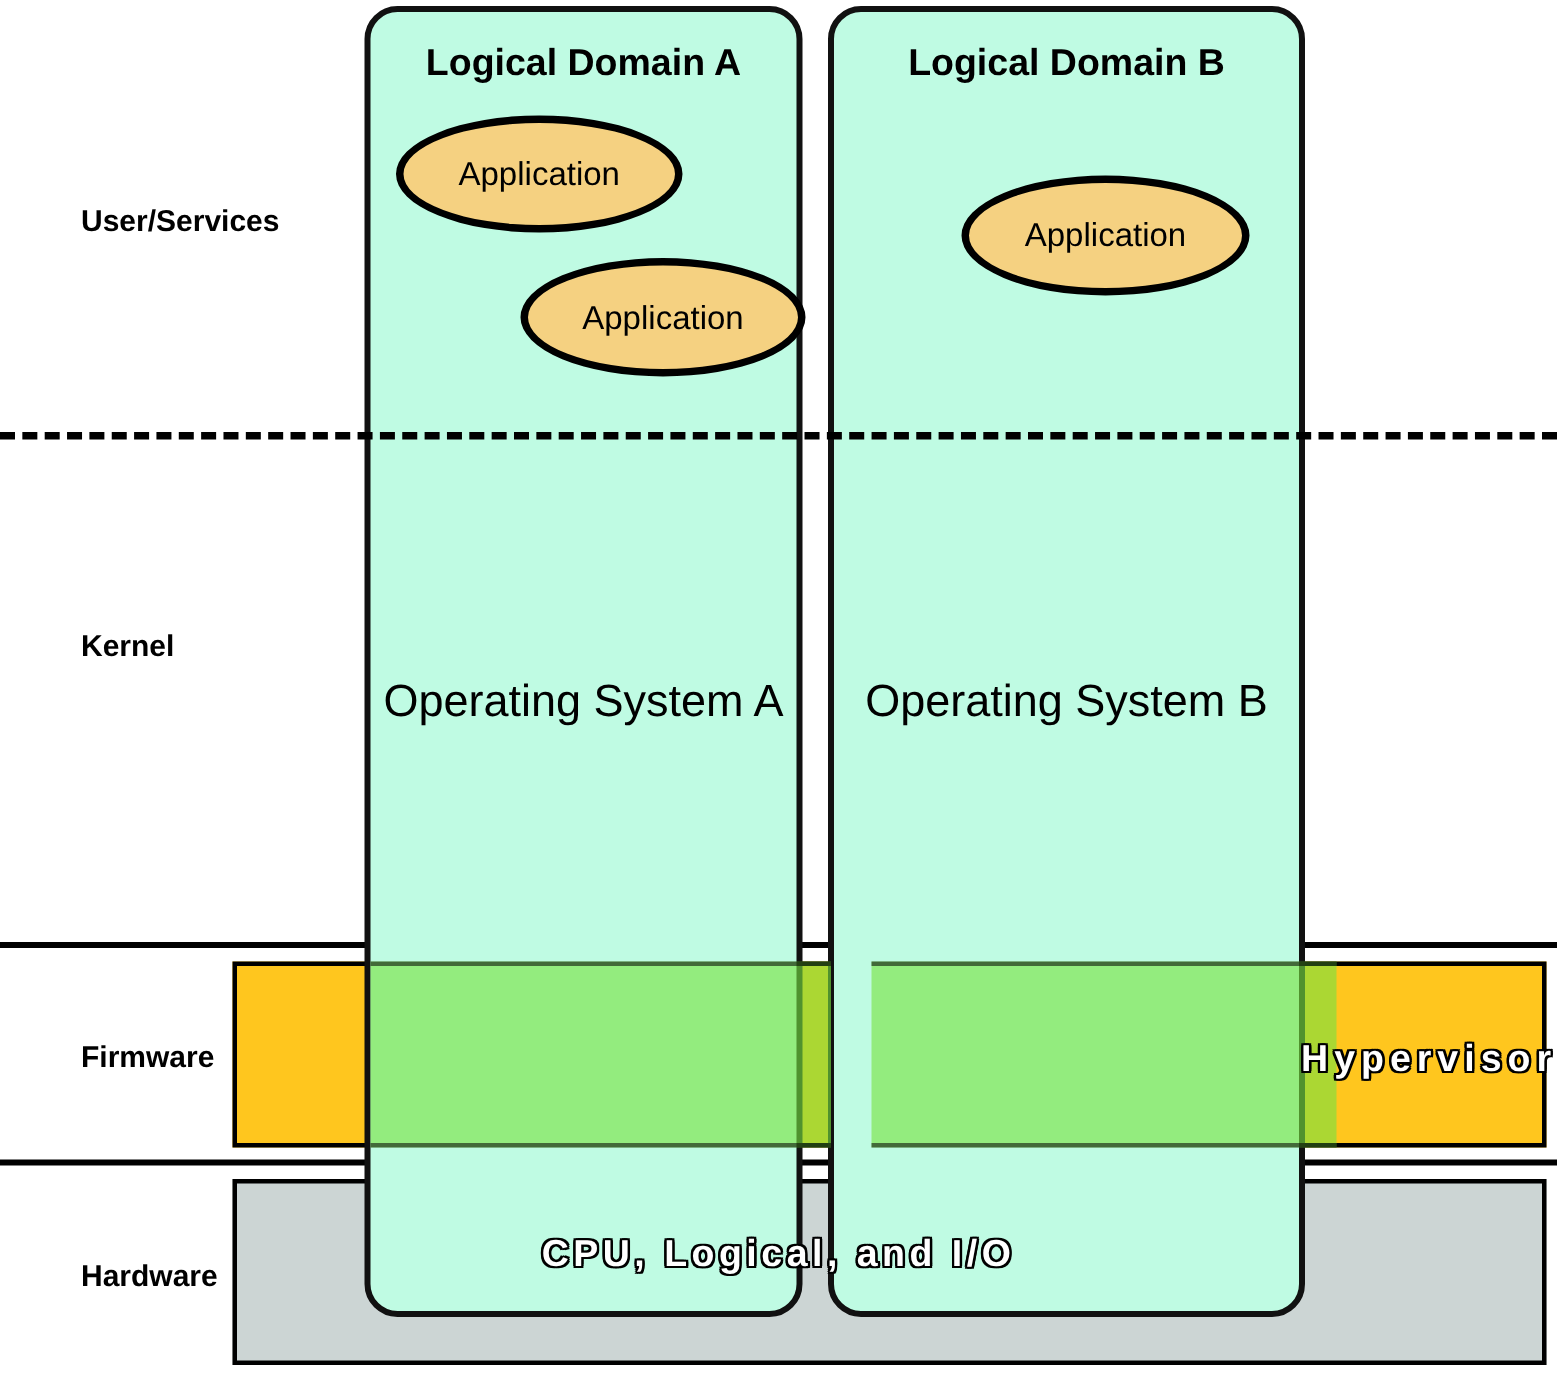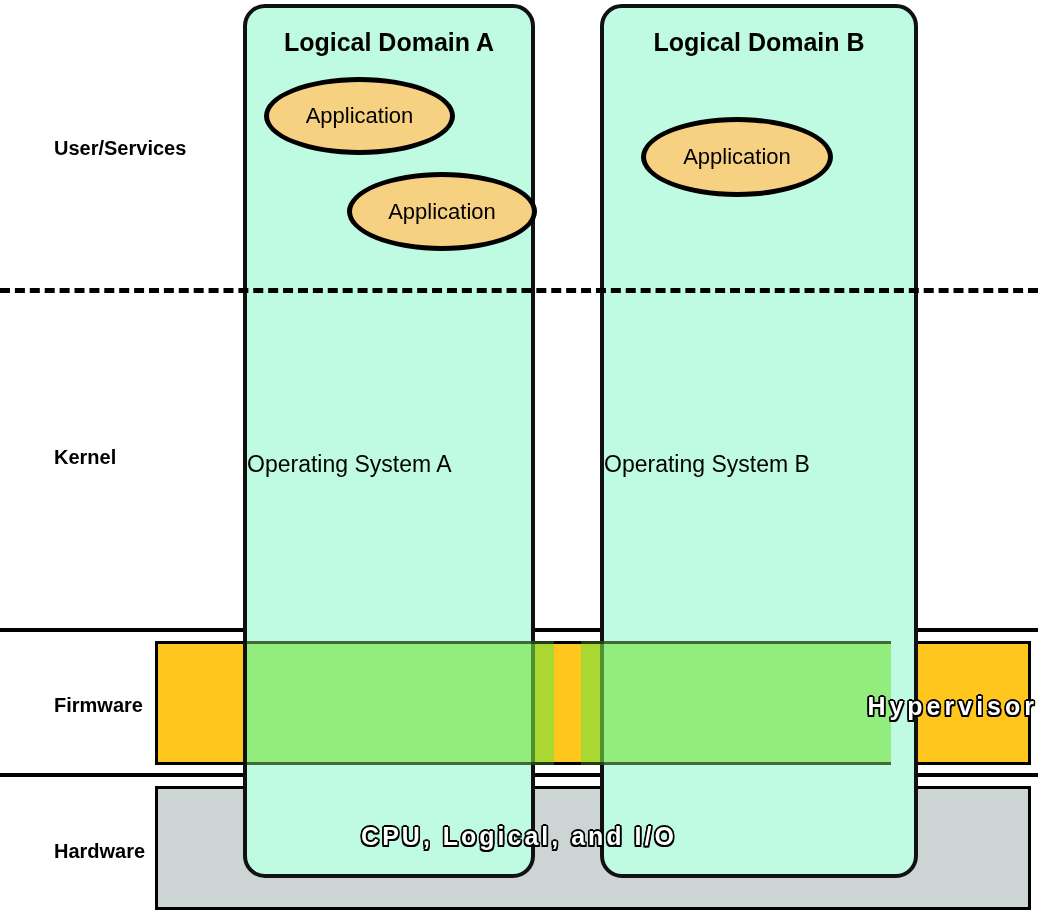--- a/index.html
+++ b/index.html
@@ -93,7 +93,7 @@
     z-index: 3;
   }
   #domain-a { left: 243px; width: 292px; }
-  #domain-b { left: 600px; width: 318px; }
+  #domain-b { left: 552px; width: 318px; }
 
   .domain-title {
     position: absolute;

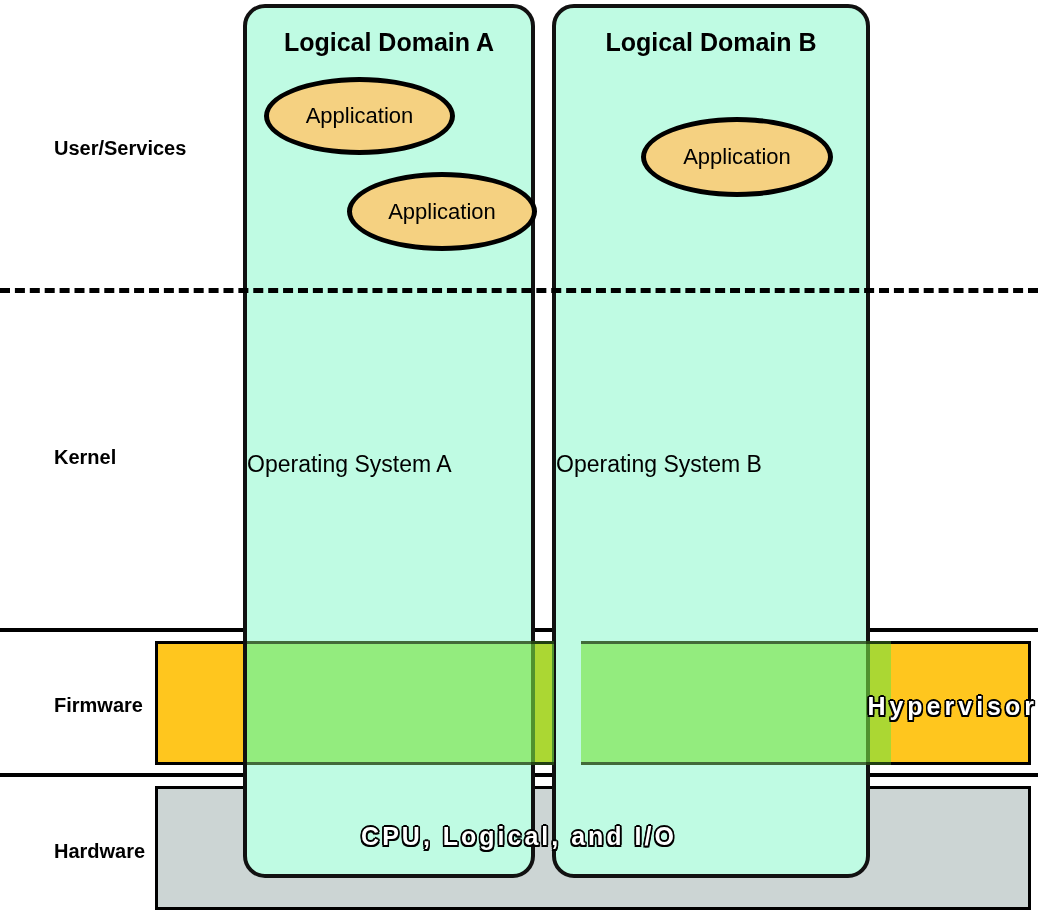--- a/index.html
+++ b/index.html
@@ -30,7 +30,7 @@
     margin-left: 44px;
   }
   #label-user     { top: 137px; }
-  #label-kernel   { top: 446px; }
+  #label-kernel   { top: 420px; }
   #label-firmware { top: 694px; }
   #label-hardware { top: 840px; }
 

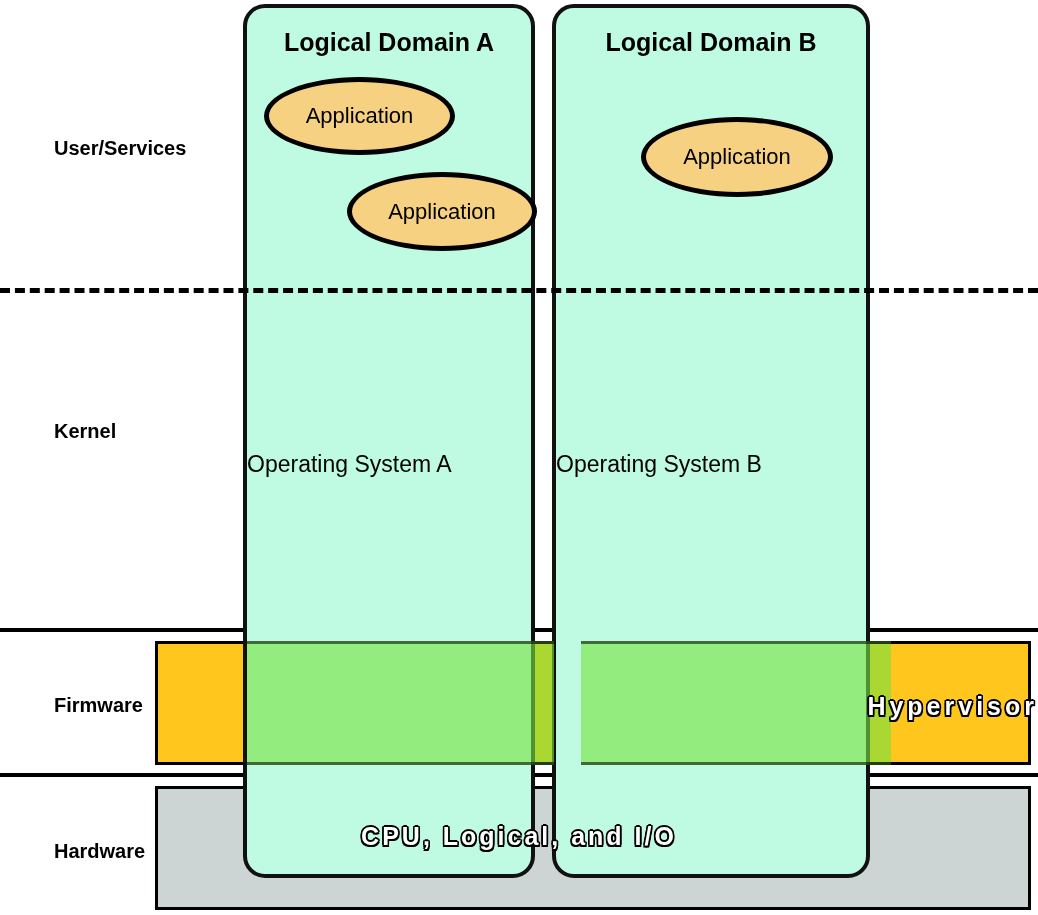--- a/index.html
+++ b/index.html
@@ -111,8 +111,8 @@
     top: 443px;
     left: 0;
     right: 0;
-    text-align: left;
-    font-size: 23px;
+    text-align: center;
+    font-size: 30px;
     color: #000000;
   }
 

